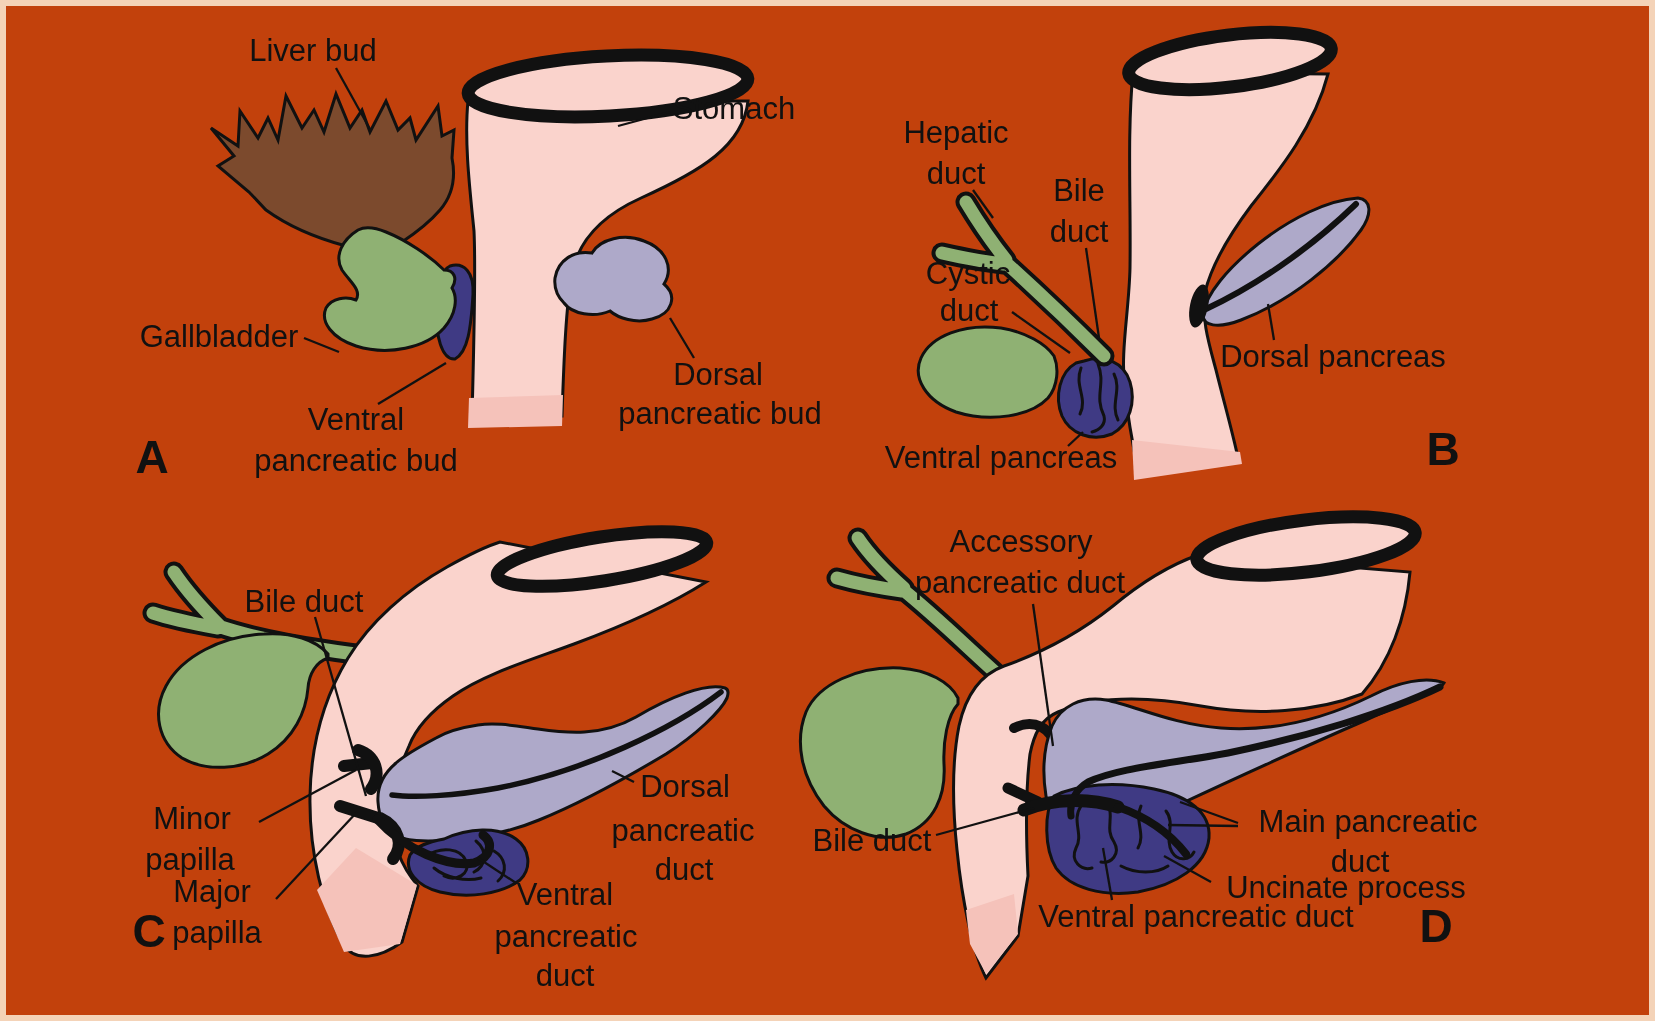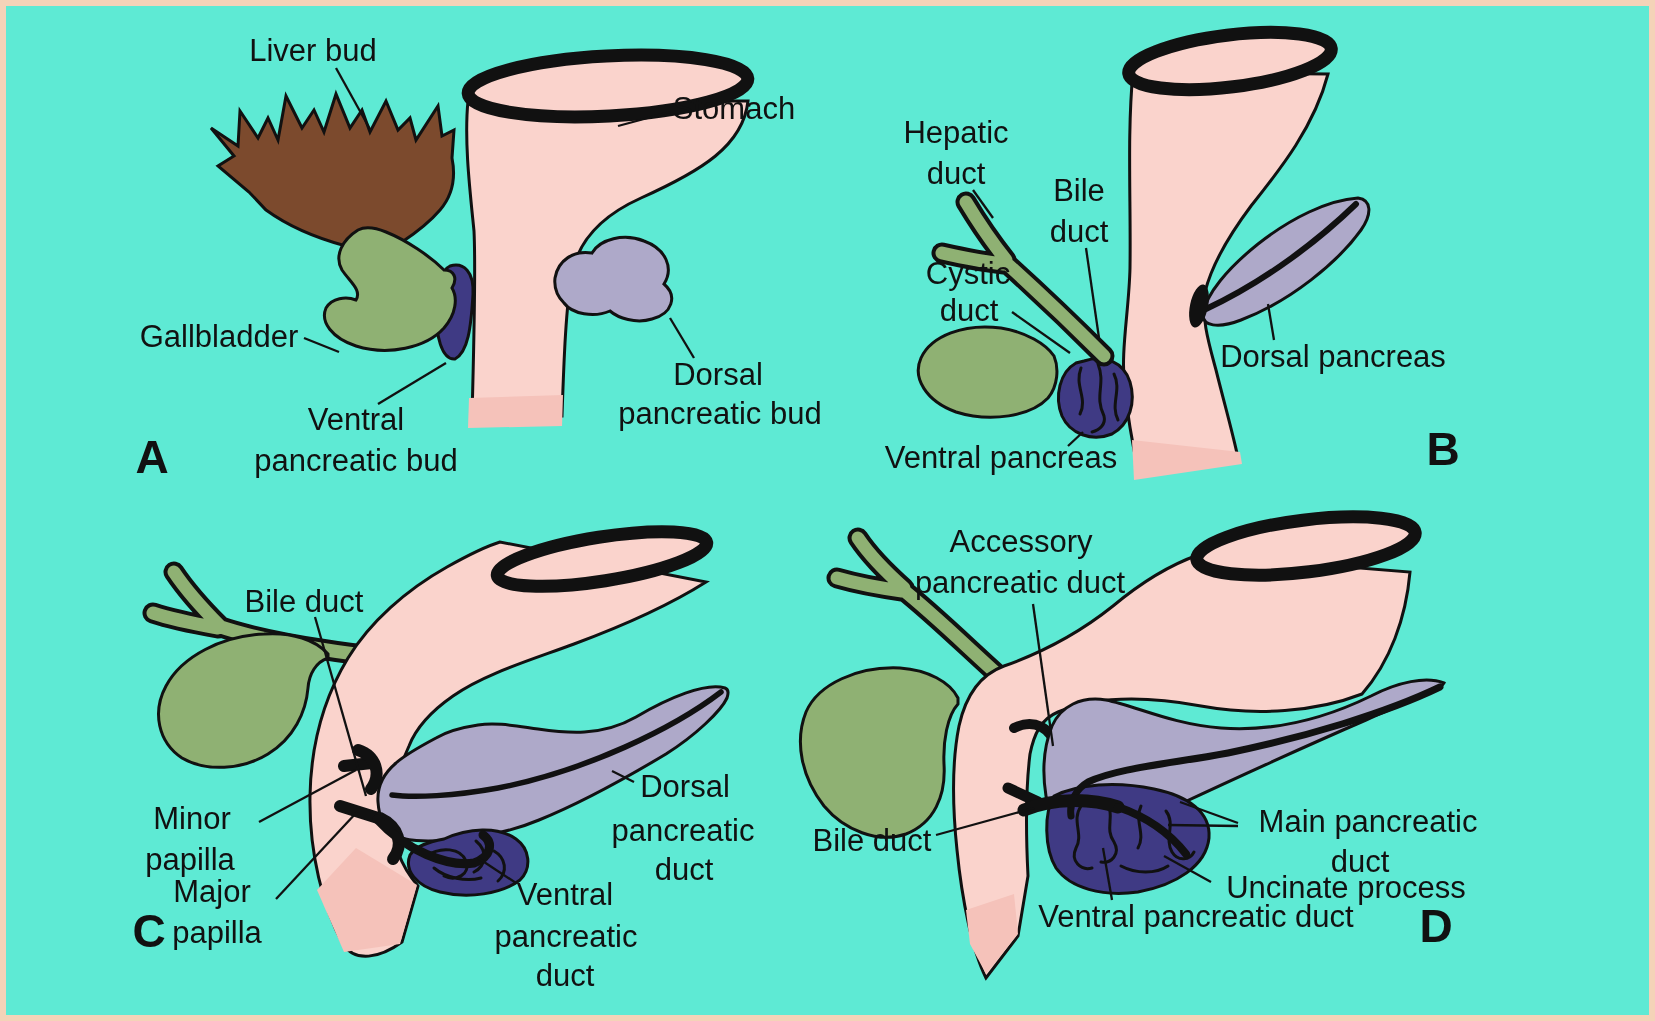--- a/index.html
+++ b/index.html
@@ -7,7 +7,7 @@
     position:relative;
     width:1643px;height:1009px;
     border:6px solid #f4d3b8;
-    background:#5eead4;
+    background:#c2410c;
     overflow:hidden;
     font-family:"Liberation Sans", sans-serif;
   }

